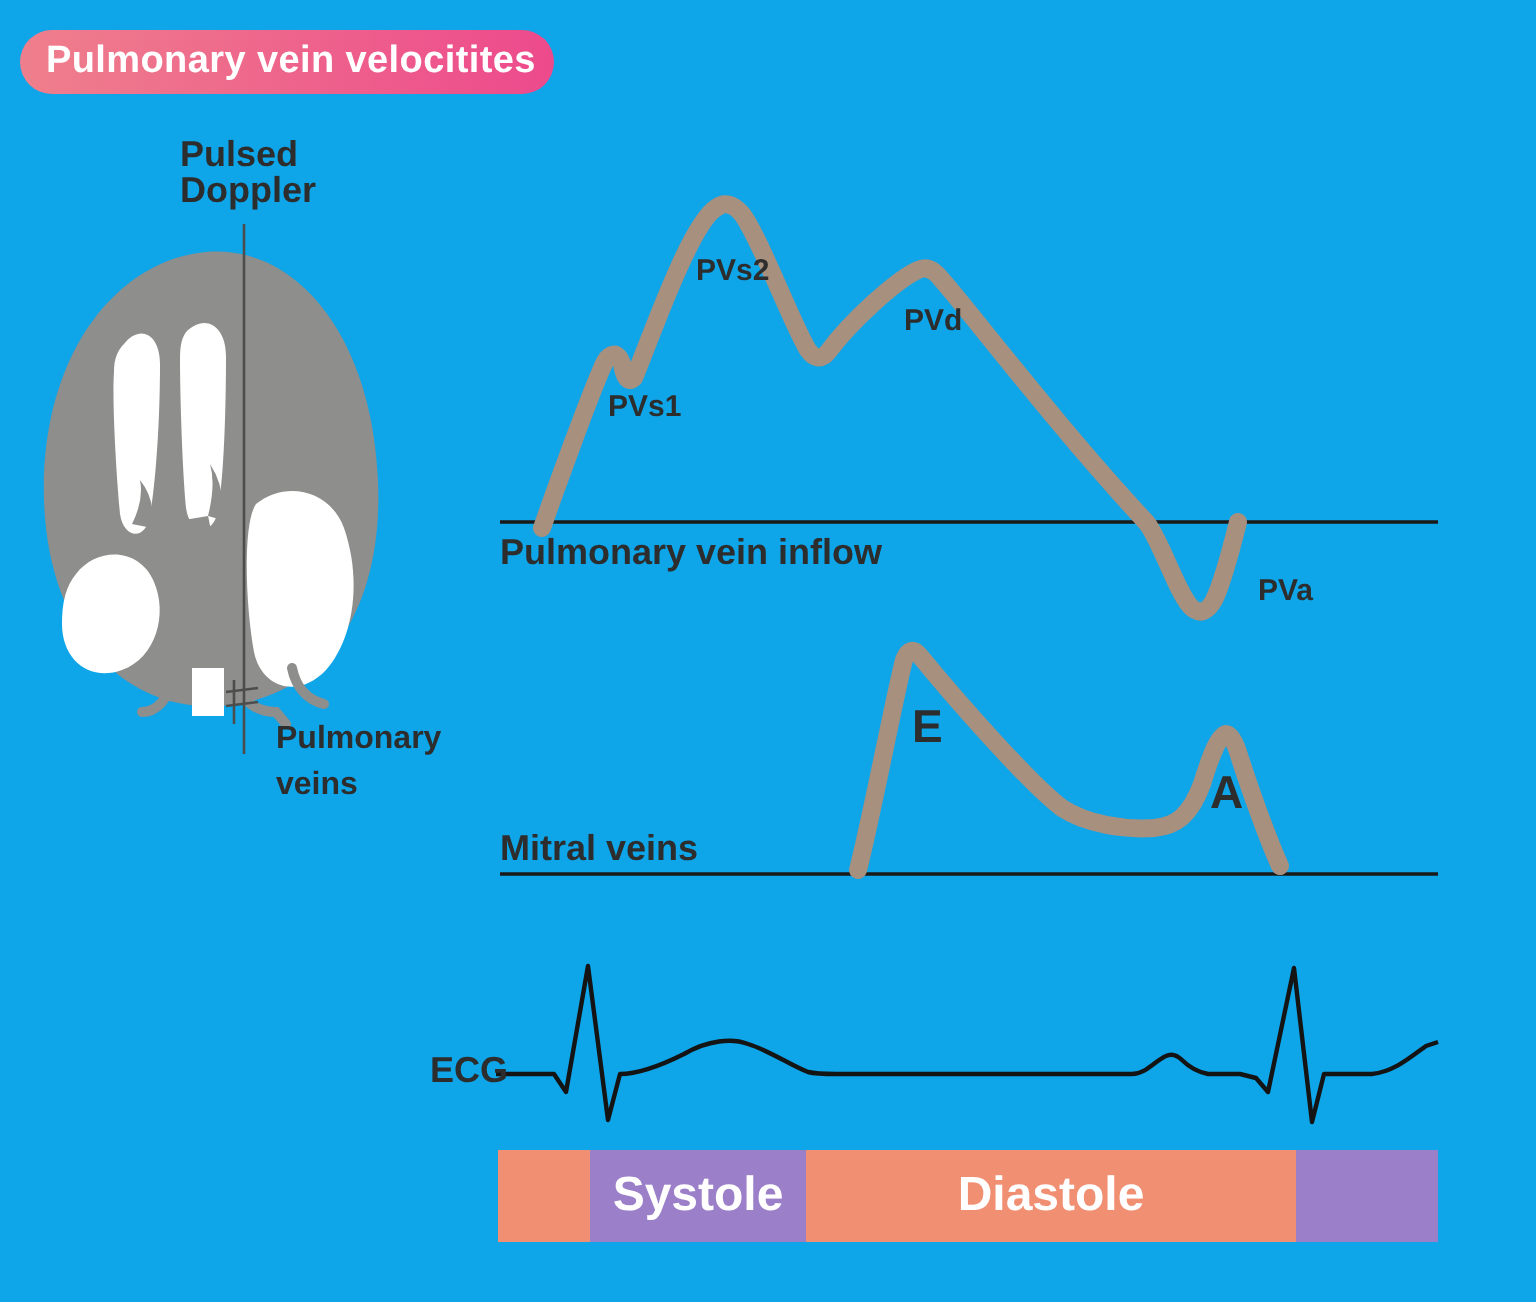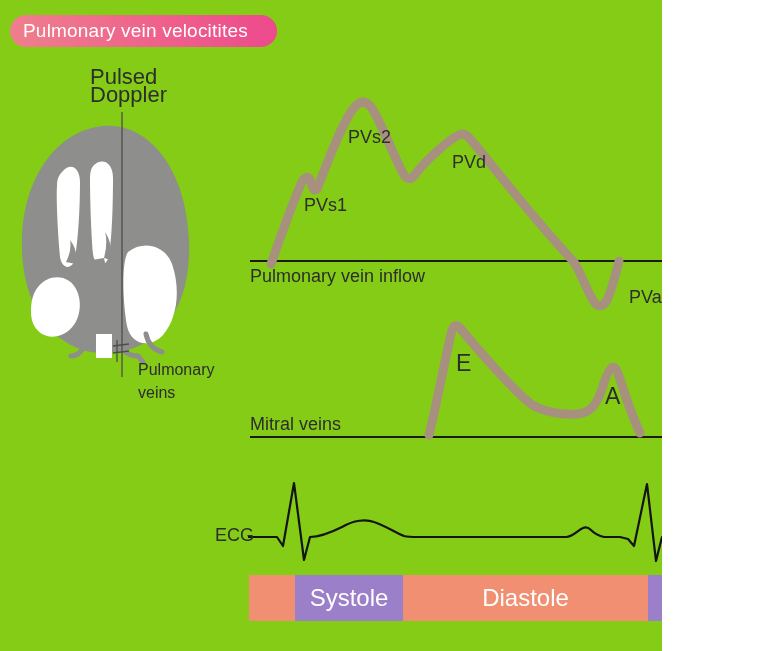--- a/index.html
+++ b/index.html
@@ -4,8 +4,8 @@
 <style>
   html,body{margin:0;padding:0;background:#fff;}
   .canvas{
-    position:relative;width:662px;height:651px;background:#84cc16;overflow:hidden;
-    font-family:"Liberation Sans", sans-serif;color:#222;
+    position:relative;width:768px;height:651px;background:#0ea5e9;overflow:hidden;
+    font-family:"Liberation Sans", sans-serif;color:#222;font-weight:bold;
   }
   .abs{position:absolute;}
   

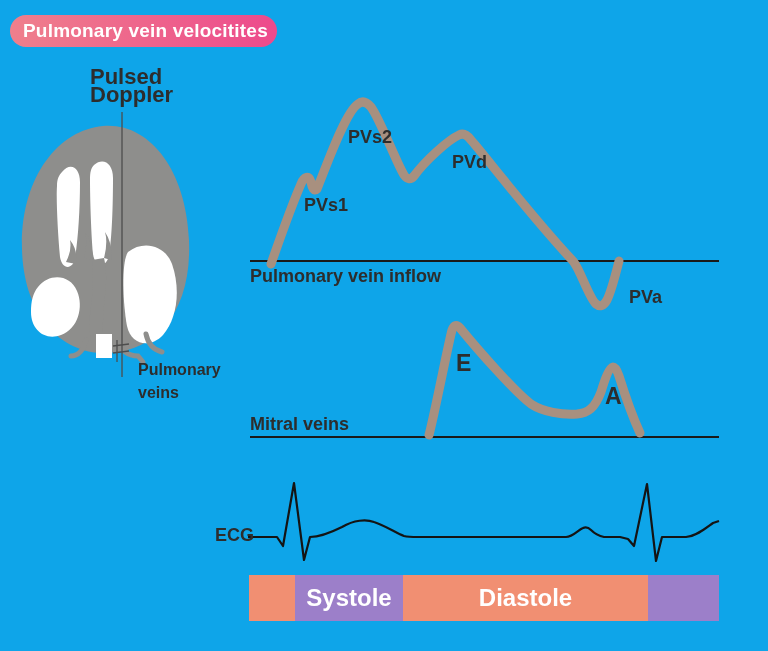--- a/index.html
+++ b/index.html
@@ -17,7 +17,7 @@
   }
   
   .lbl{white-space:pre;color:#2d2d2d;}
-  .lbl-probe{left:90px;top:68px;font-size:22px;line-height:18px;}
+  .lbl-probe{left:90px;top:68px;font-size:18px;line-height:18px;}
   .lbl-veins{left:138px;top:358px;font-size:16px;line-height:23px;}
   .lbl-flow{font-size:18px;}
   .lbl-small{font-size:18px;}

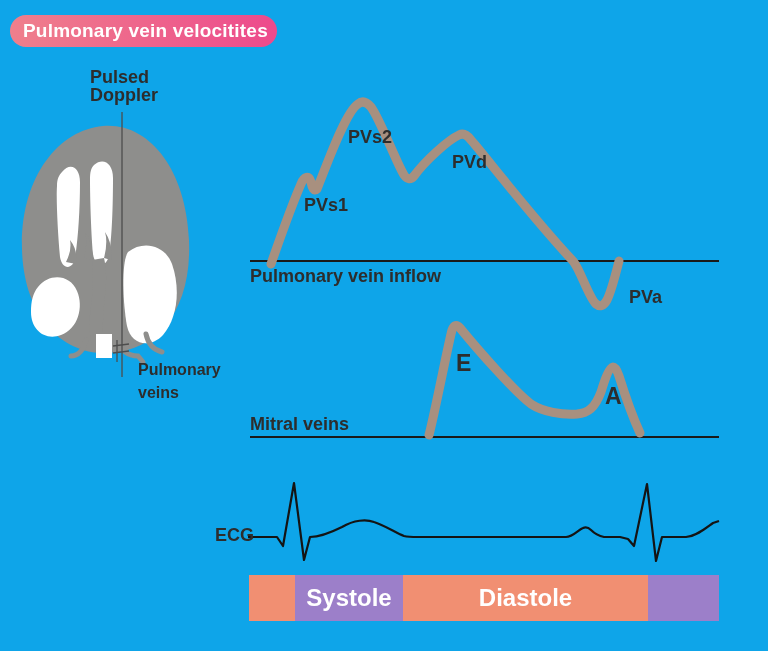--- a/index.html
+++ b/index.html
@@ -20,7 +20,7 @@
   .lbl-probe{left:90px;top:68px;font-size:18px;line-height:18px;}
   .lbl-veins{left:138px;top:358px;font-size:16px;line-height:23px;}
   .lbl-flow{font-size:18px;}
-  .lbl-small{font-size:18px;}
+  .lbl-small{font-size:15px;}
   .lbl-big{font-size:23px;}
   .lbl-ecg{left:215px;top:525px;font-size:18px;}
   

